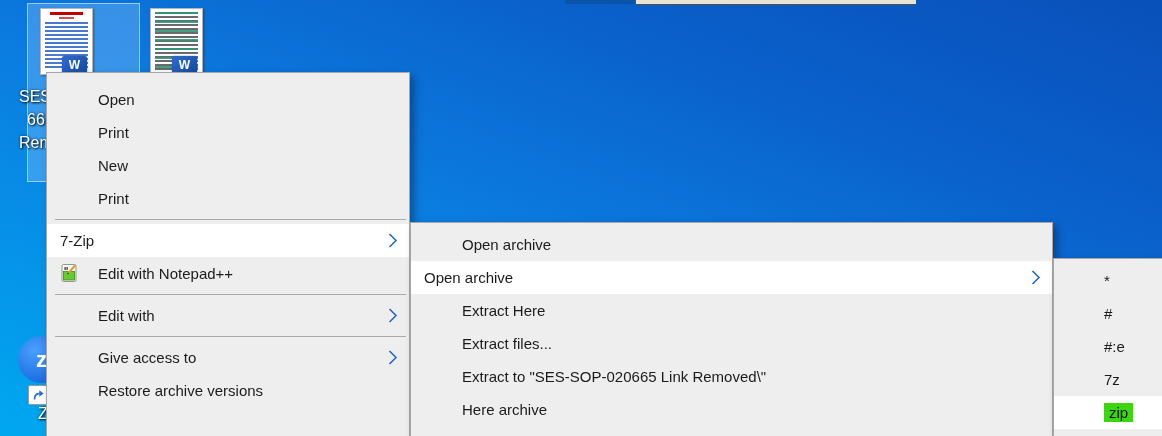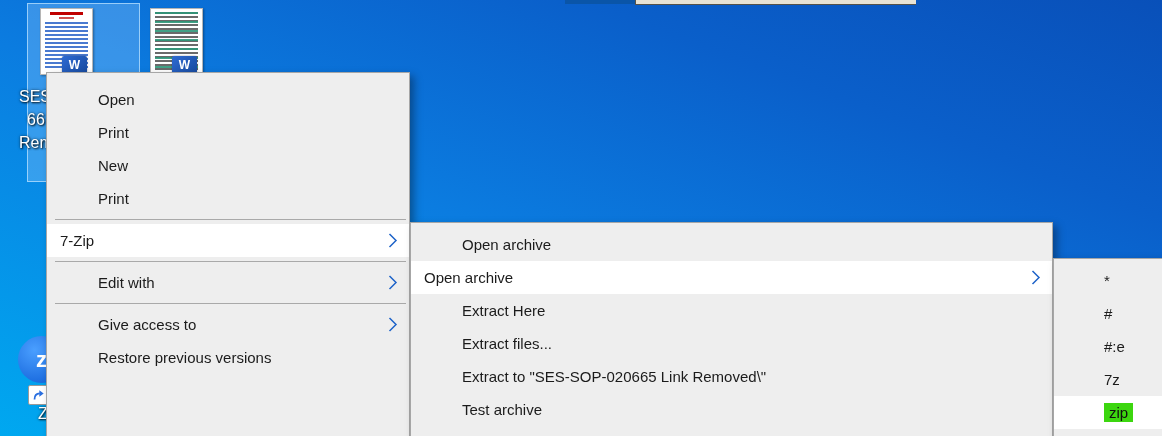--- a/index.html
+++ b/index.html
@@ -105,6 +105,19 @@
           </svg>
       </span>
     </div>
+    <div class="mi">
+      <span class="mi-icon">
+        <svg width="20" height="20" viewBox="0 0 20 20">
+          <rect x="2" y="1.5" width="14" height="17" rx="1.5" fill="#f6f8f3" stroke="#8a9a8a"></rect>
+          <rect x="3.5" y="8.5" width="11" height="8.5" fill="#66cc2e" stroke="#3e8a1a" stroke-width="0.8"></rect>
+          <rect x="4.5" y="4" width="1.2" height="3" fill="#333"></rect>
+          <rect x="6.5" y="4" width="1.2" height="3" fill="#333"></rect>
+          <line x1="15" y1="2.5" x2="8.5" y2="10" stroke="#e0a030" stroke-width="2.2"></line>
+          <line x1="8.5" y1="10" x2="7.6" y2="11.2" stroke="#333" stroke-width="1.4"></line>
+        </svg>
+      </span>
+      <span class="mi-label">Edit with Notepad++</span>
+    </div>
     <div class="msep"></div>
     <div class="mi">
       <span class="mi-label">Edit with</span>

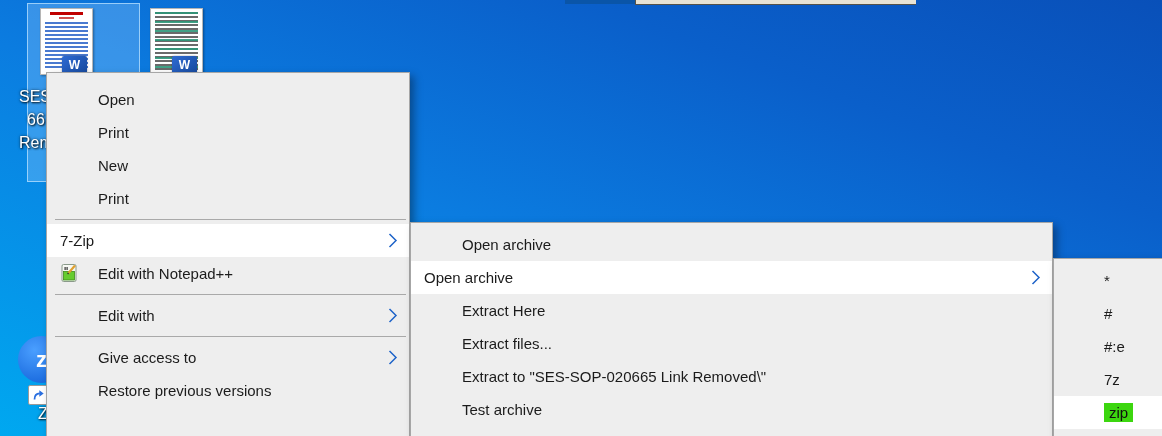--- a/index.html
+++ b/index.html
@@ -137,7 +137,7 @@
       </span>
     </div>
     <div class="mi">
-      <span class="mi-label">Restore previous versions</span>
+      <span class="mi-label">Restore archive versions</span>
     </div>
   </div>
 

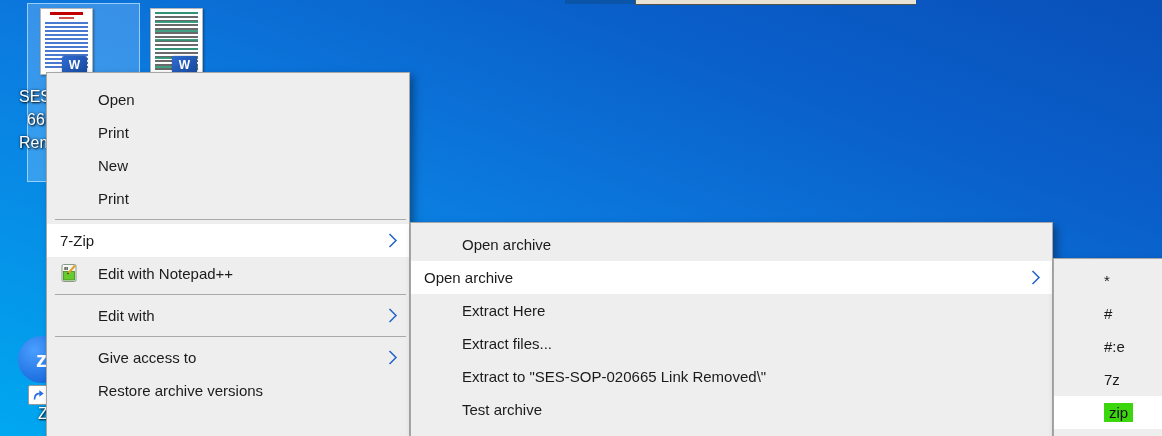--- a/index.html
+++ b/index.html
@@ -163,7 +163,7 @@
       <span class="mi-label">Extract to "SES-SOP-020665 Link Removed\"</span>
     </div>
     <div class="mi">
-      <span class="mi-label">Test archive</span>
+      <span class="mi-label">Here archive</span>
     </div>
     <div class="mi">
       <span class="mi-label">Add to archive...</span>

